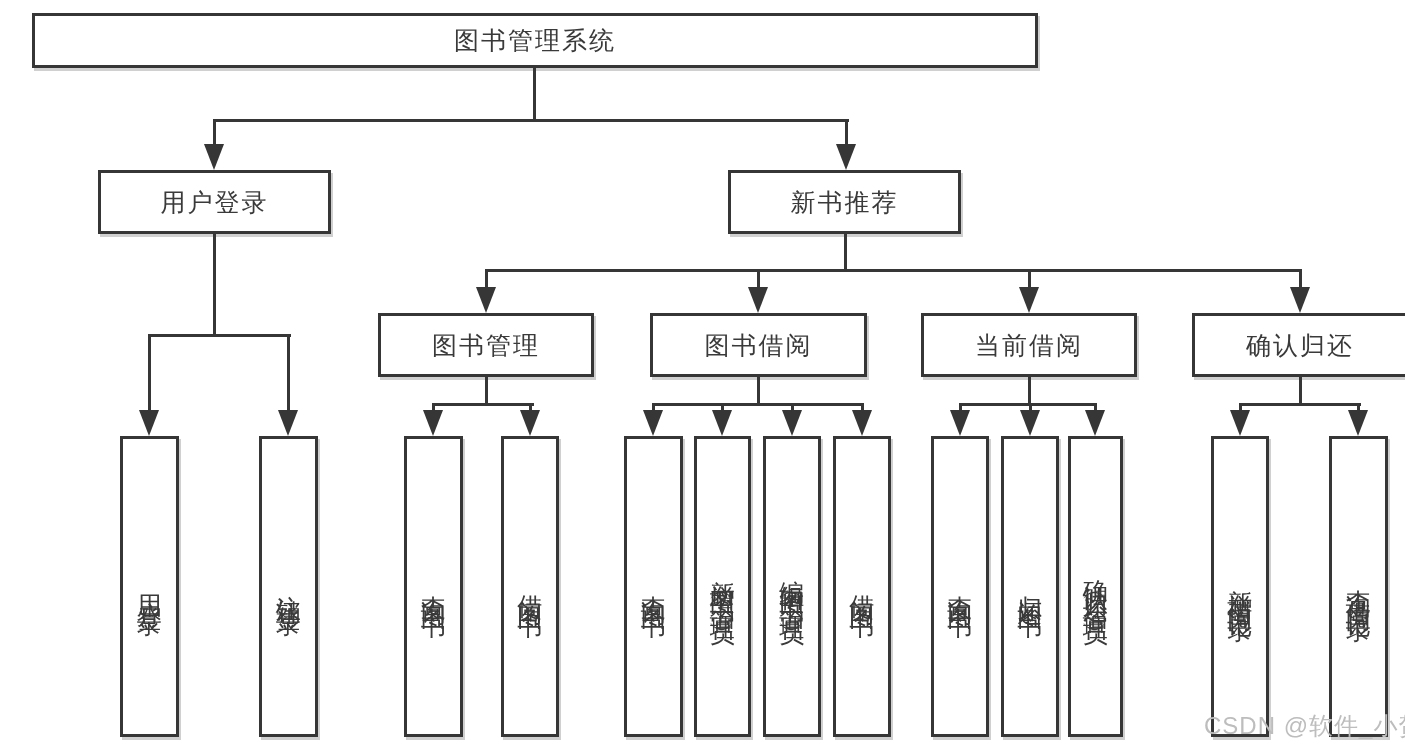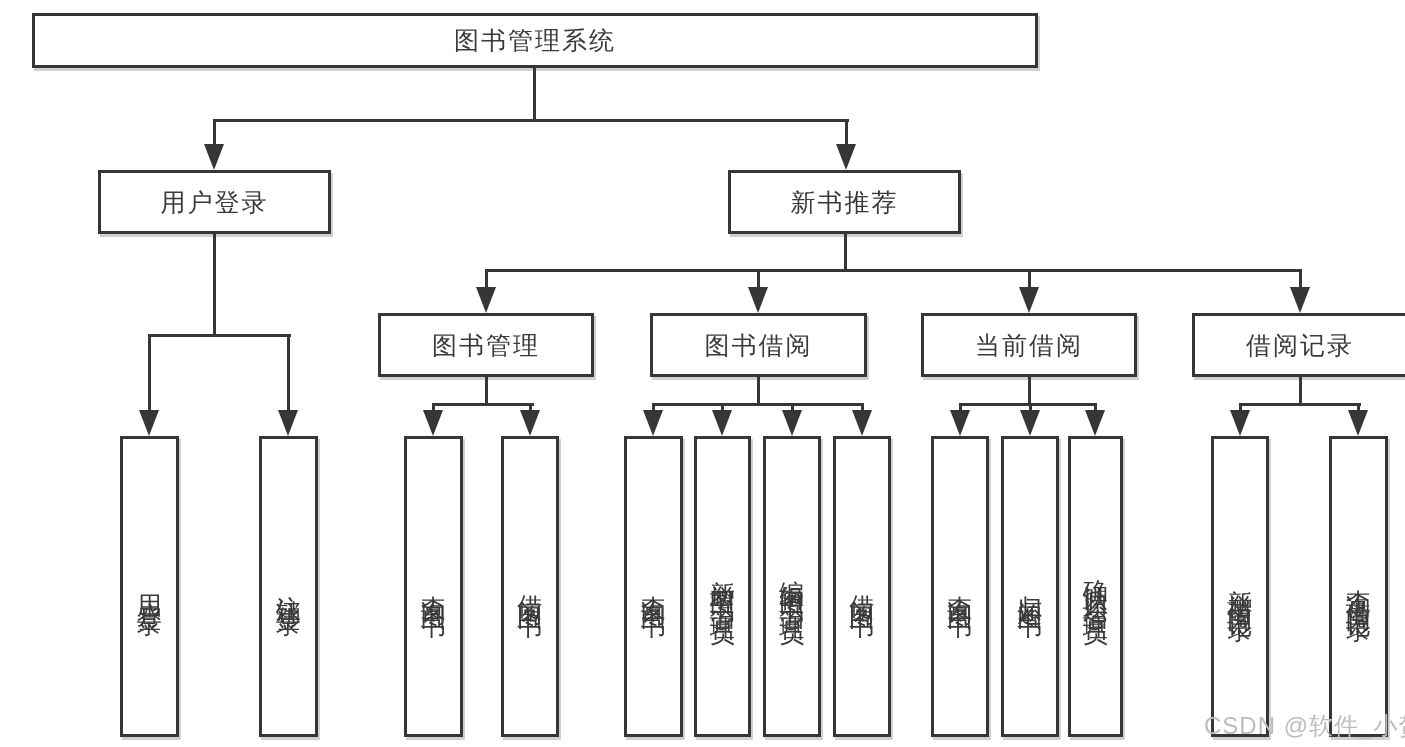--- a/index.html
+++ b/index.html
@@ -94,7 +94,7 @@
     <span>图书借阅</span>
   </div>
   <div class="node" style="left:1176px;top:313px;width:216px;height:64px;">
-    <span>借阅记录</span>
+    <span>确认归还</span>
   </div>
 
   <div>

